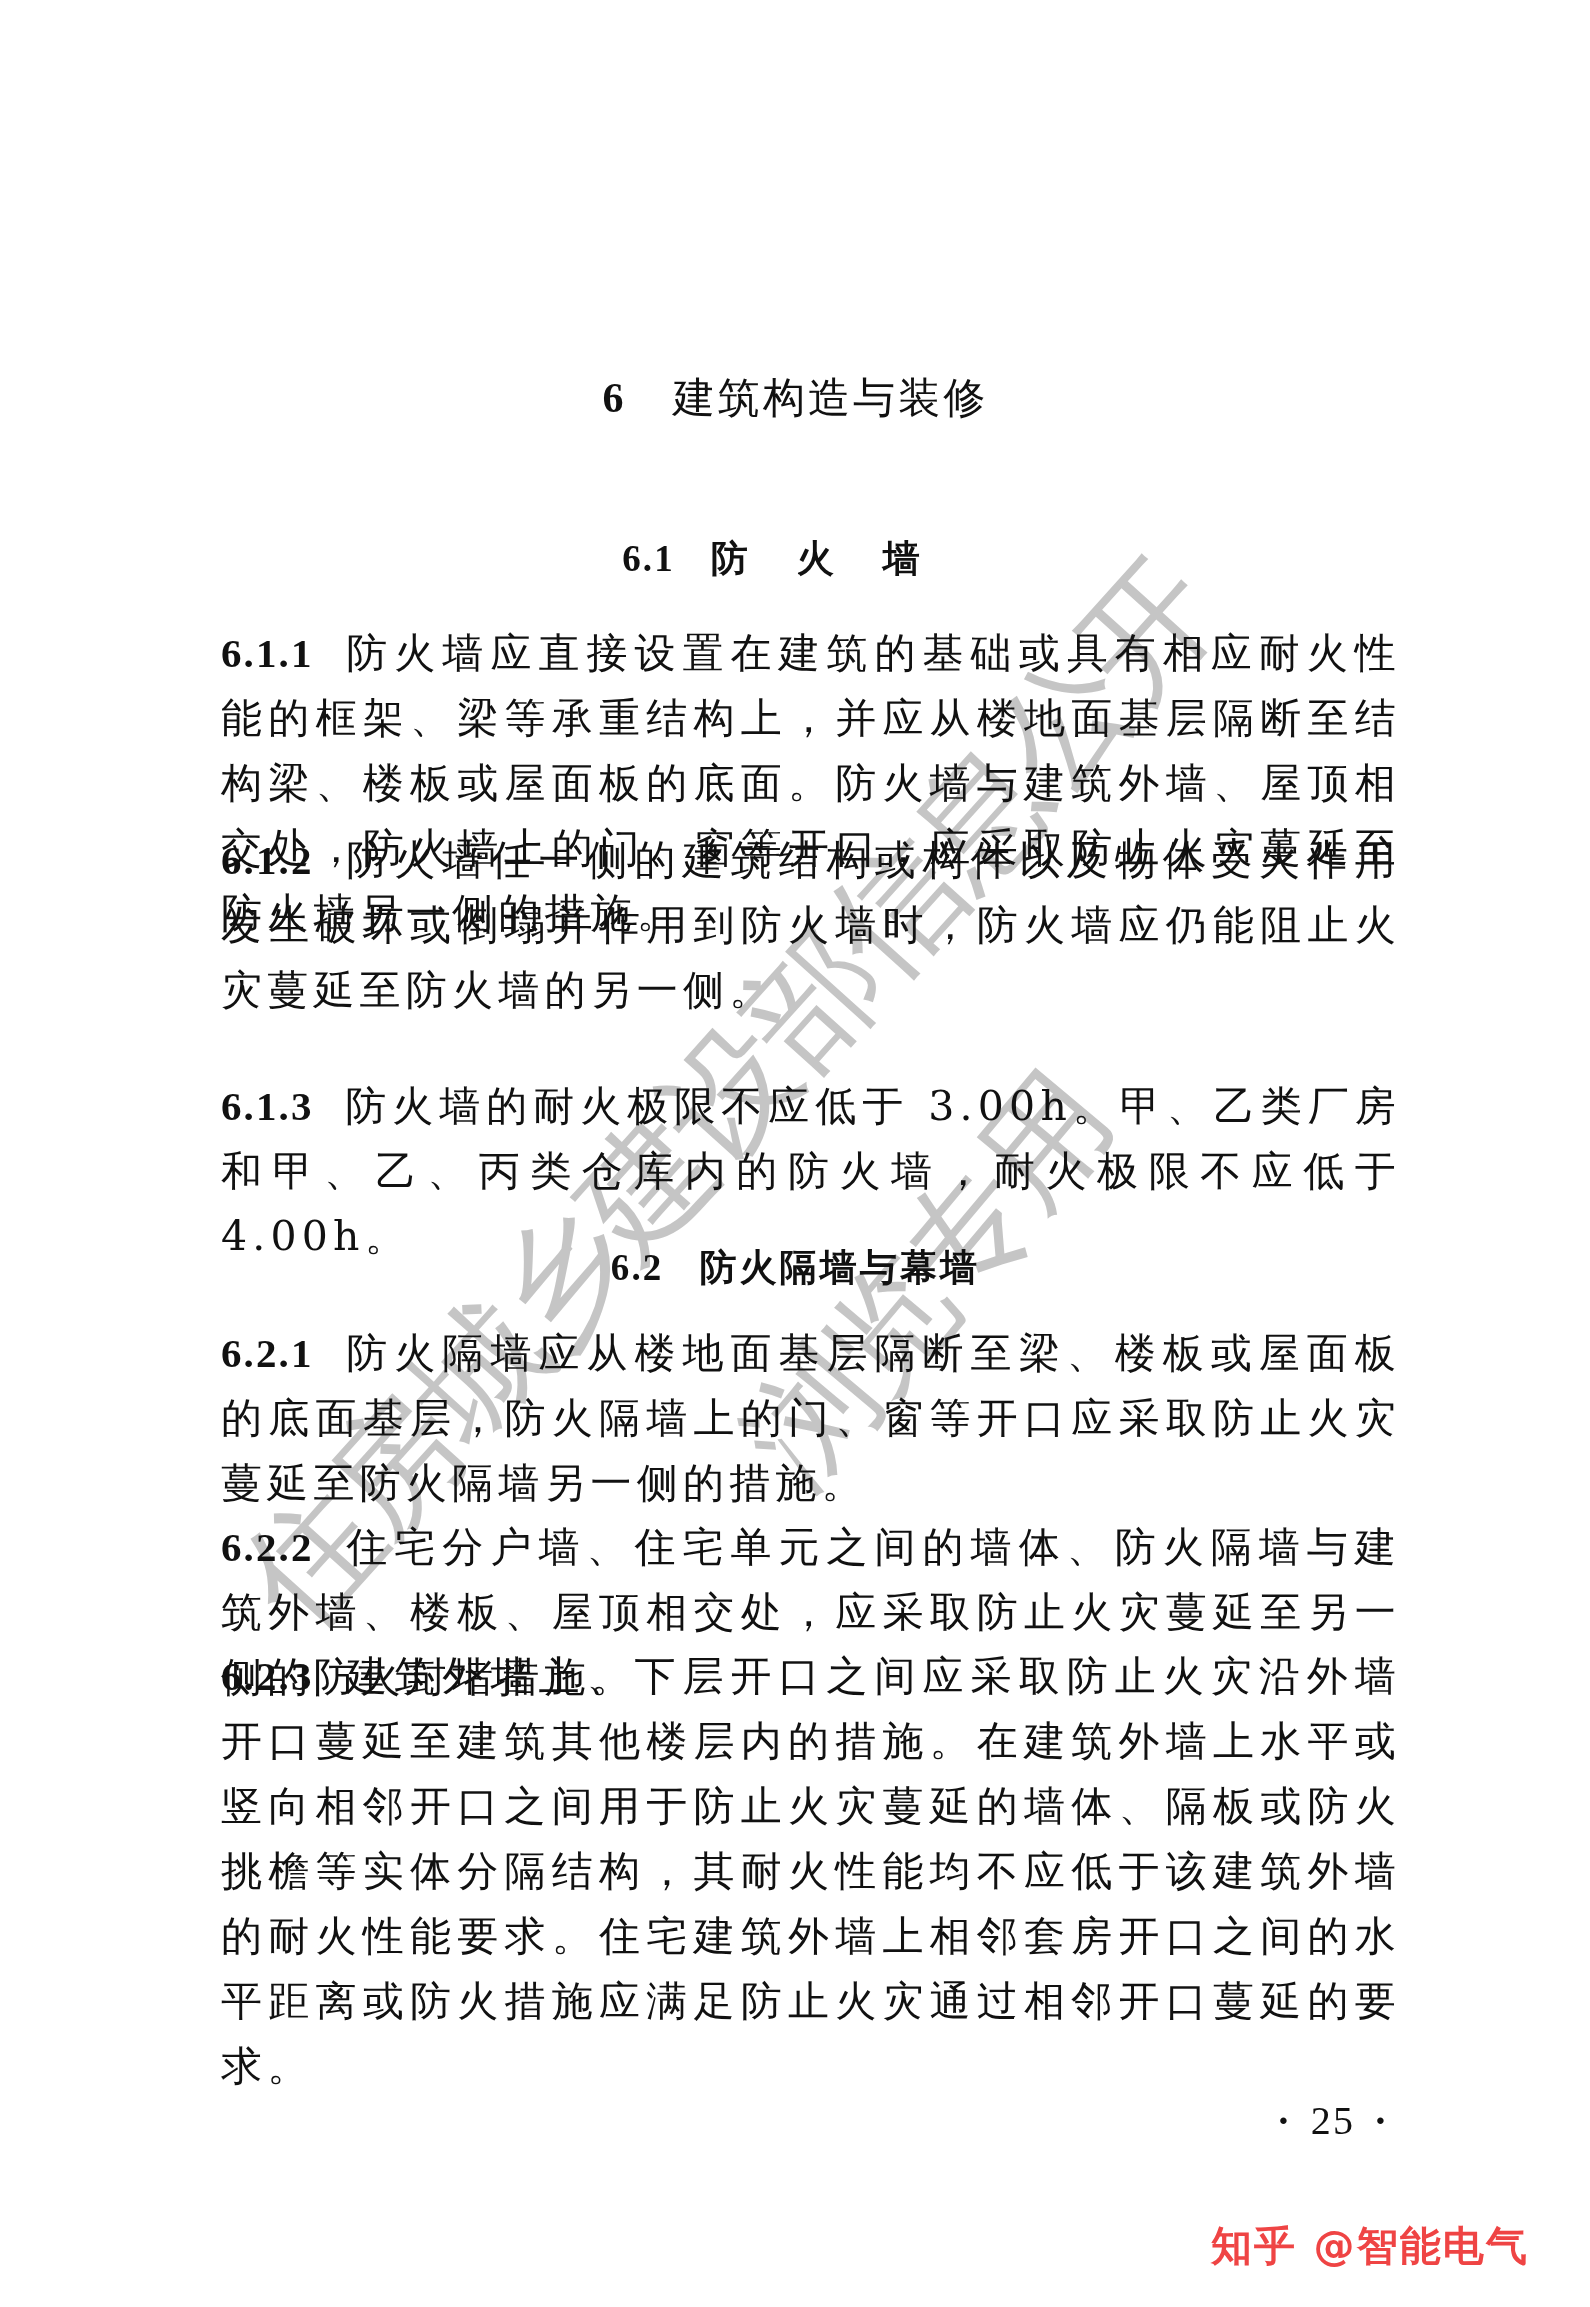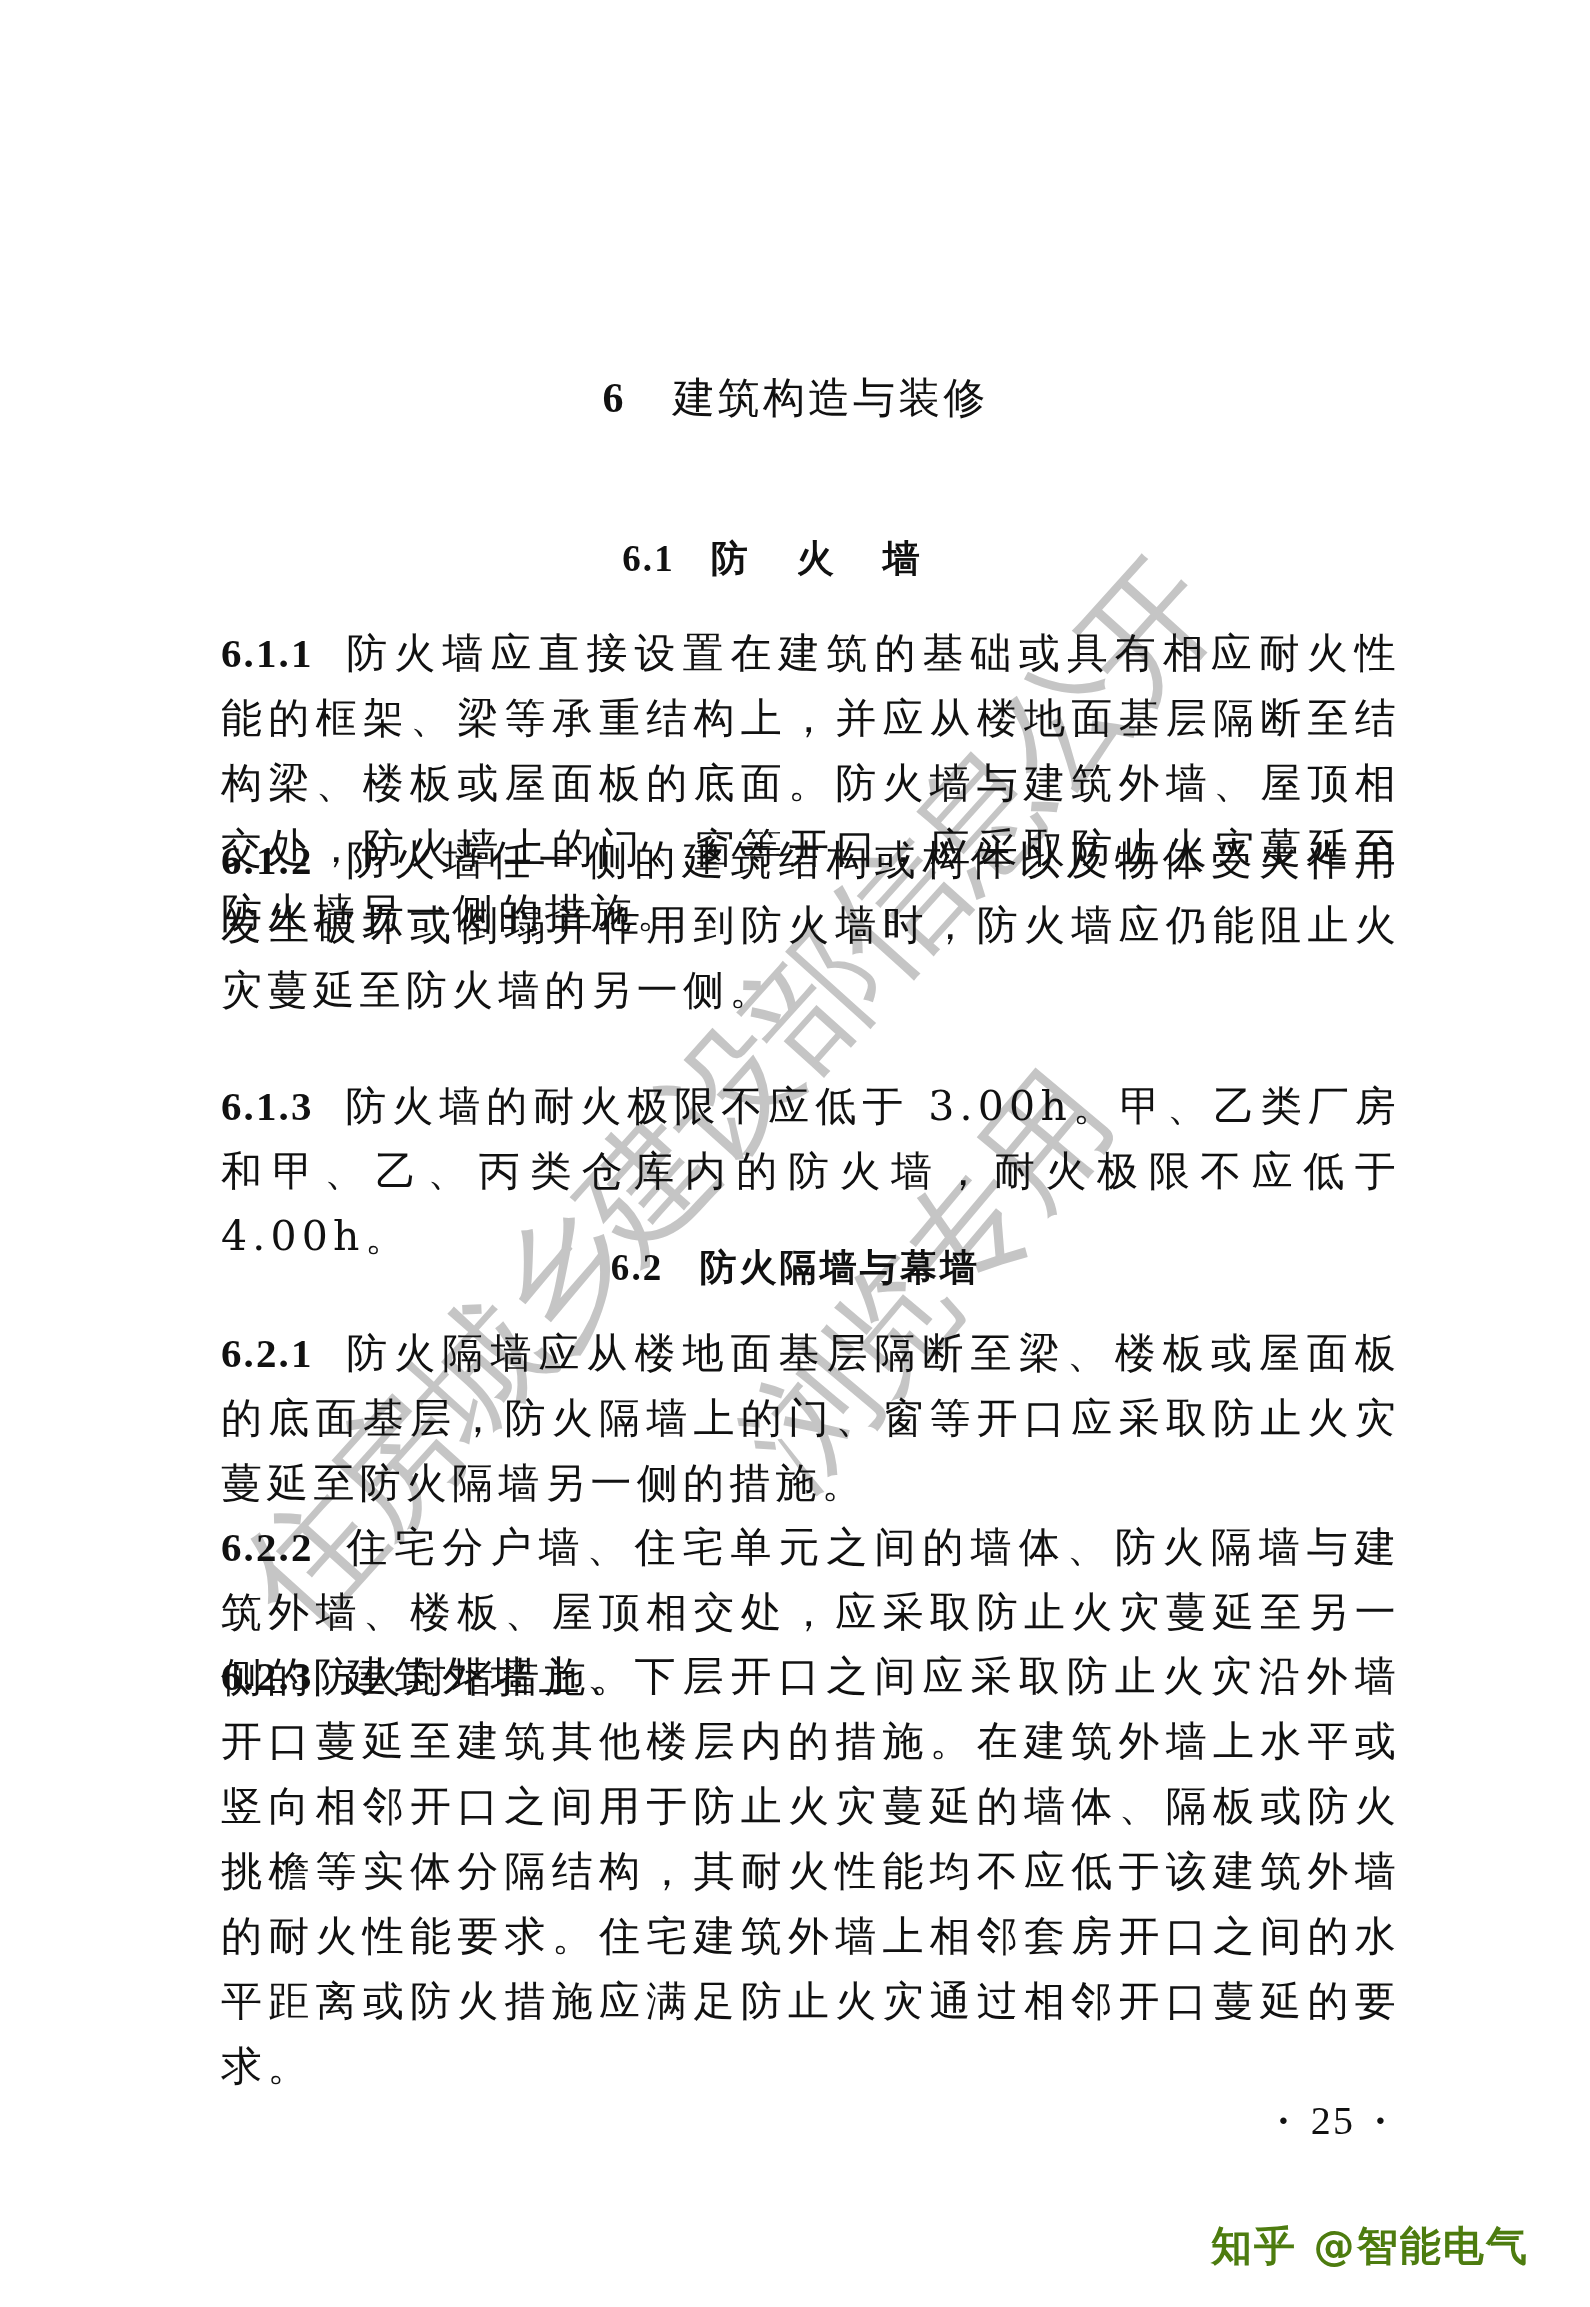--- a/index.html
+++ b/index.html
@@ -116,7 +116,7 @@
       left: 1211px;
       top: 2219px;
       font-size: 41px;
-      color: #4d7c0f;
+      color: #ef4444;
       font-family: "DejaVu Sans", "Liberation Sans", sans-serif;
       font-weight: bold;
       letter-spacing: 2.1px;

